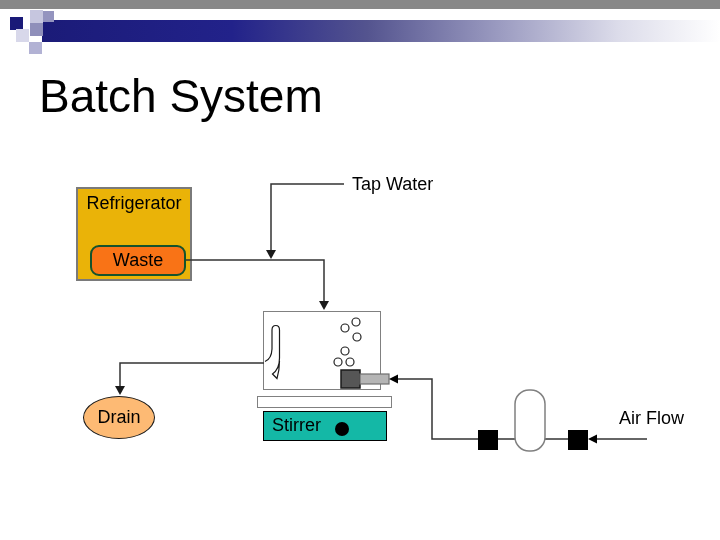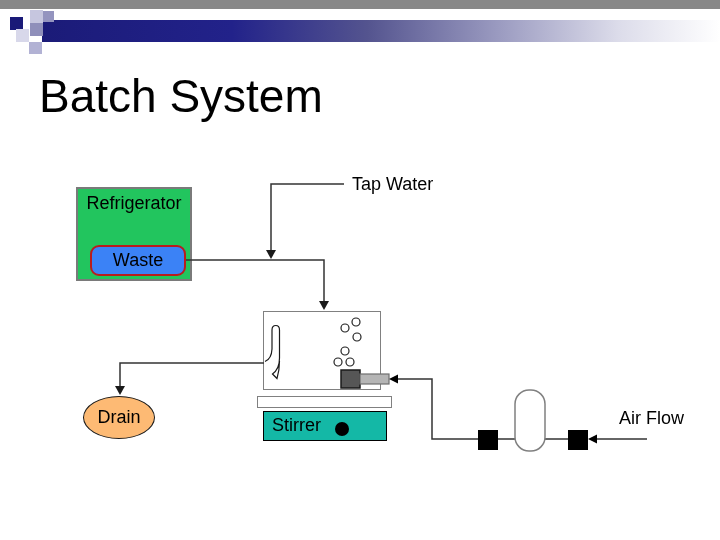--- a/index.html
+++ b/index.html
@@ -22,7 +22,7 @@
     color:#000;letter-spacing:0px;white-space:nowrap;}
   
   .box{position:absolute;box-sizing:border-box;}
-  .refrigerator{left:76px;top:178px;width:116px;height:94px;background:#22c55e;
+  .refrigerator{left:76px;top:178px;width:116px;height:94px;background:#eab308;
     border:2px solid #7a7a7a;z-index:1;}
   .refrigerator-label{margin-top:4px;text-align:center;font-size:18px;color:#000;}
   .waste{left:90px;top:236px;width:96px;height:31px;background:#3b82f6;

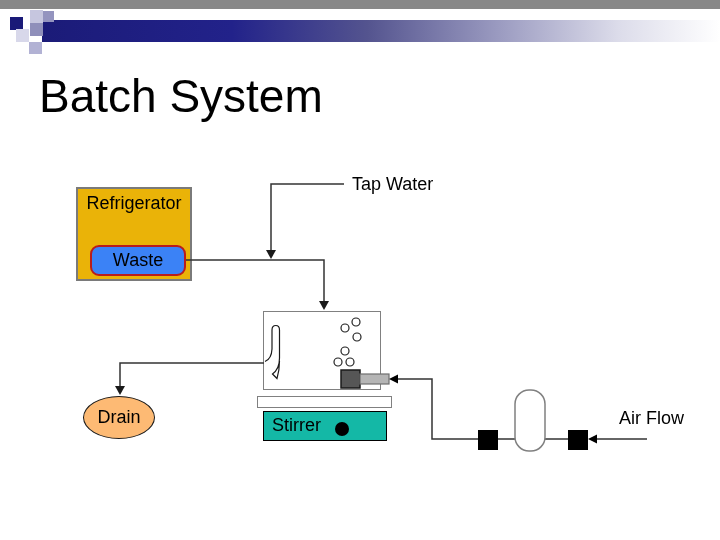--- a/index.html
+++ b/index.html
@@ -25,8 +25,8 @@
   .refrigerator{left:76px;top:178px;width:116px;height:94px;background:#eab308;
     border:2px solid #7a7a7a;z-index:1;}
   .refrigerator-label{margin-top:4px;text-align:center;font-size:18px;color:#000;}
-  .waste{left:90px;top:236px;width:96px;height:31px;background:#3b82f6;
-    border:2px solid #b91c1c;border-radius:9px;z-index:2;
+  .waste{left:90px;top:236px;width:96px;height:31px;background:#f97316;
+    border:2px solid #14532d;border-radius:9px;z-index:2;
     display:flex;align-items:center;justify-content:center;font-size:18px;color:#000;}
   .vessel{left:263px;top:302px;width:118px;height:79px;background:#fff;
     border:1.5px solid #808080;z-index:1;}

